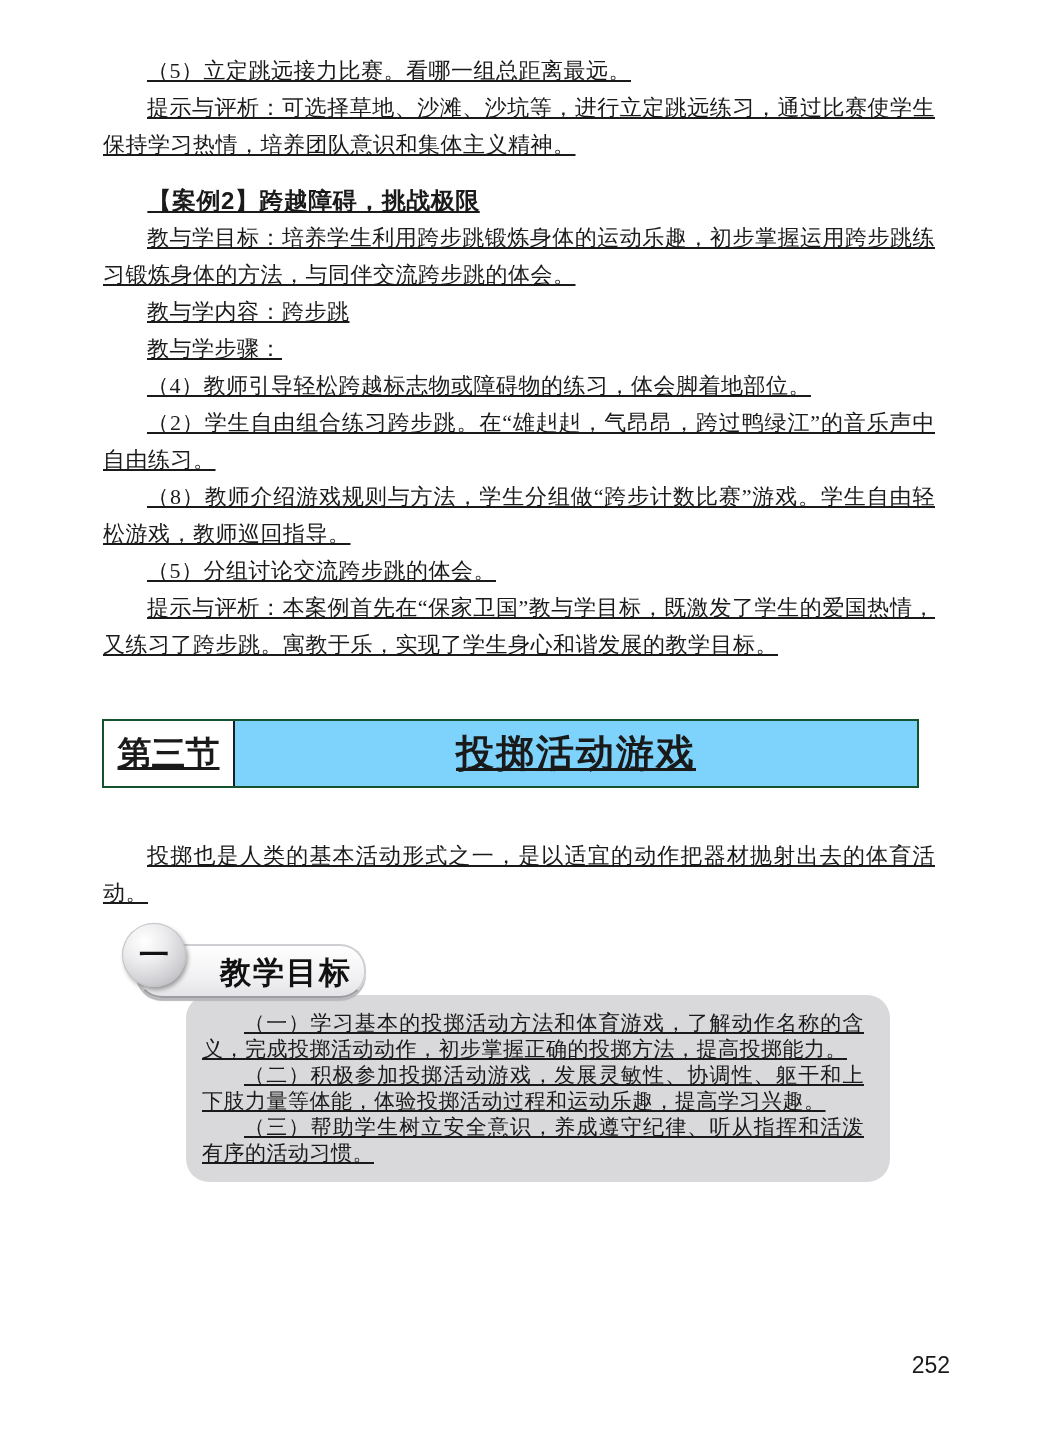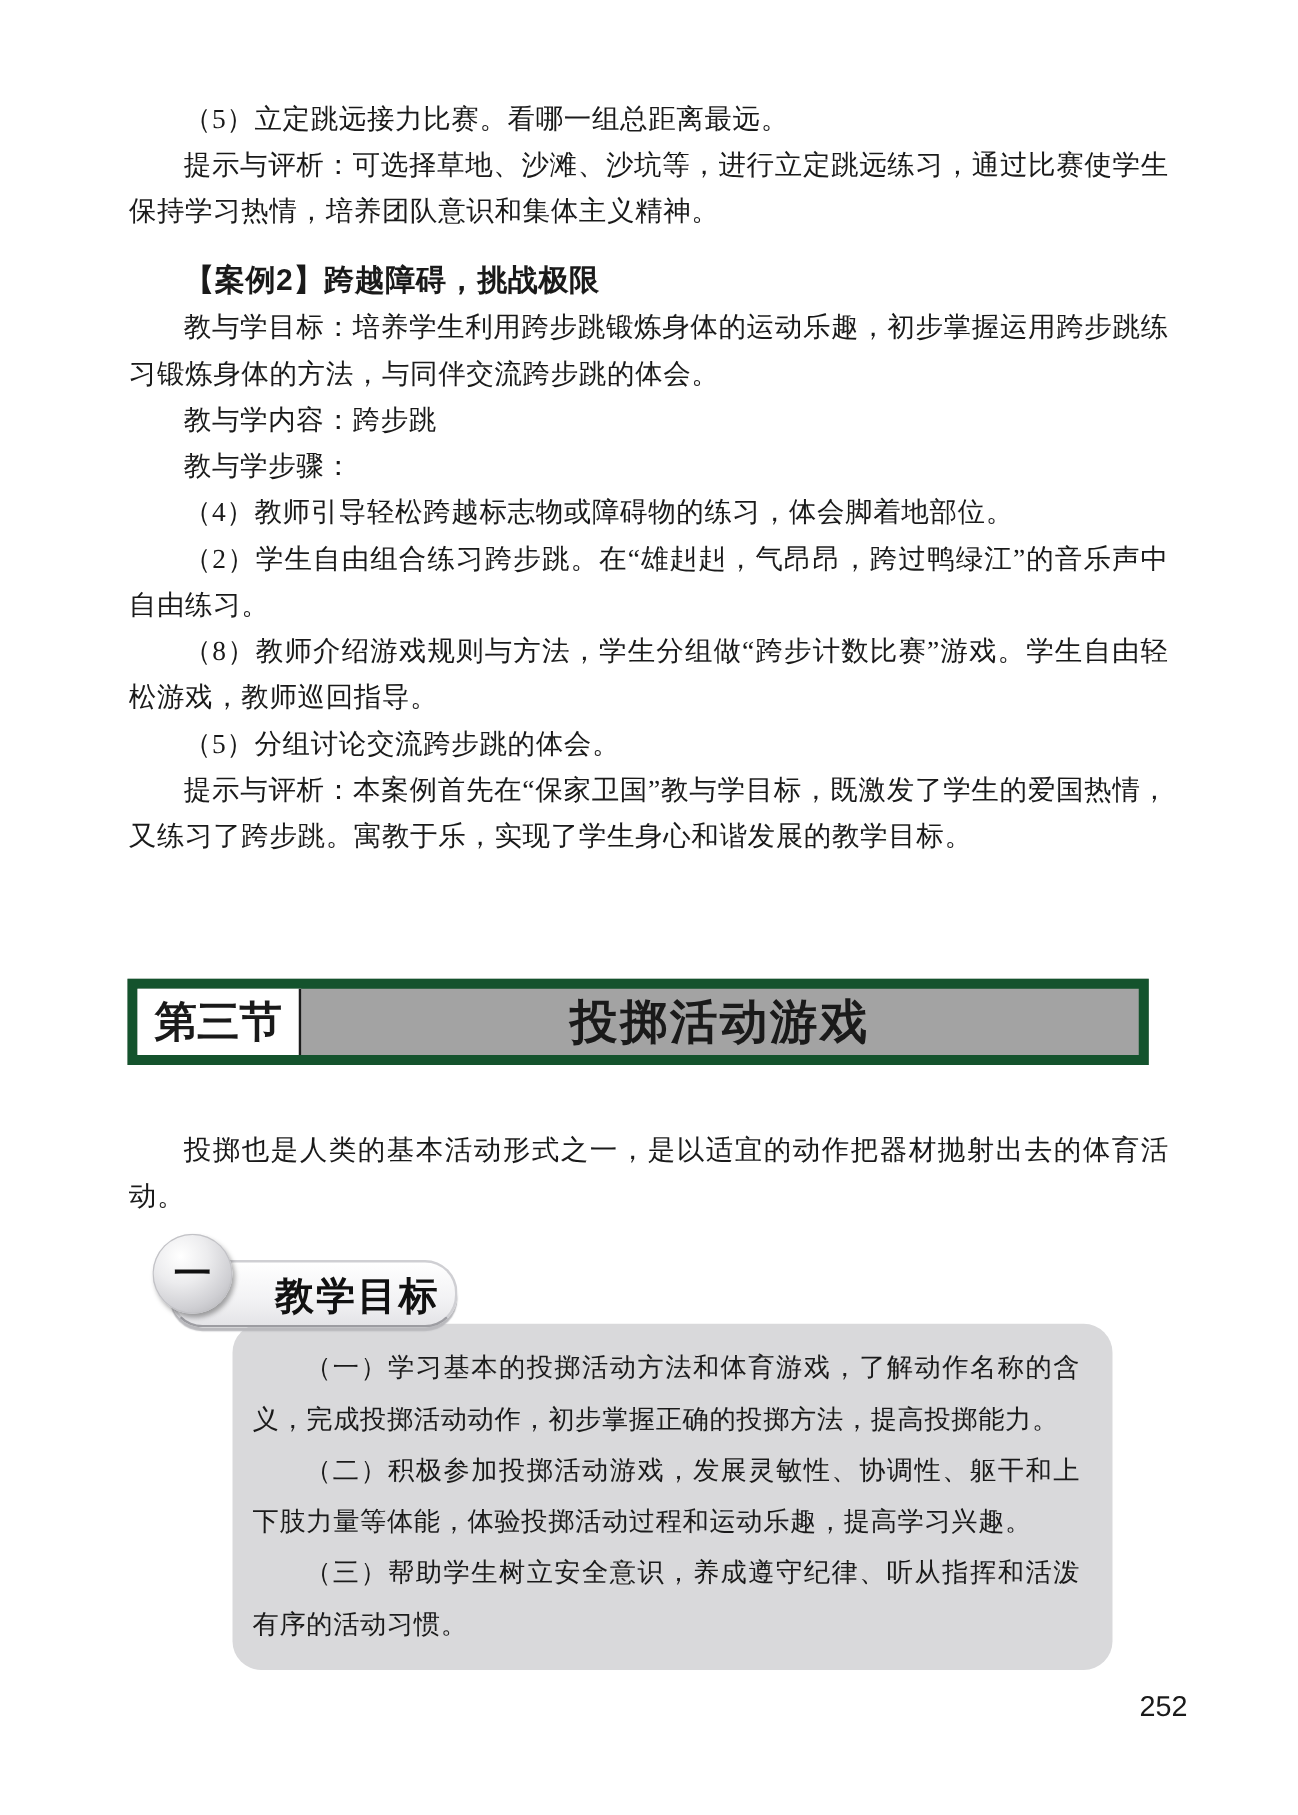--- a/index.html
+++ b/index.html
@@ -20,7 +20,7 @@
     right: 103px;
     top: 0;
   }
-  .content { padding-top: 76px; }
+  .content { padding-top: 52px; text-decoration: underline; }
 
   p.body-p {
     font-size: 22px;

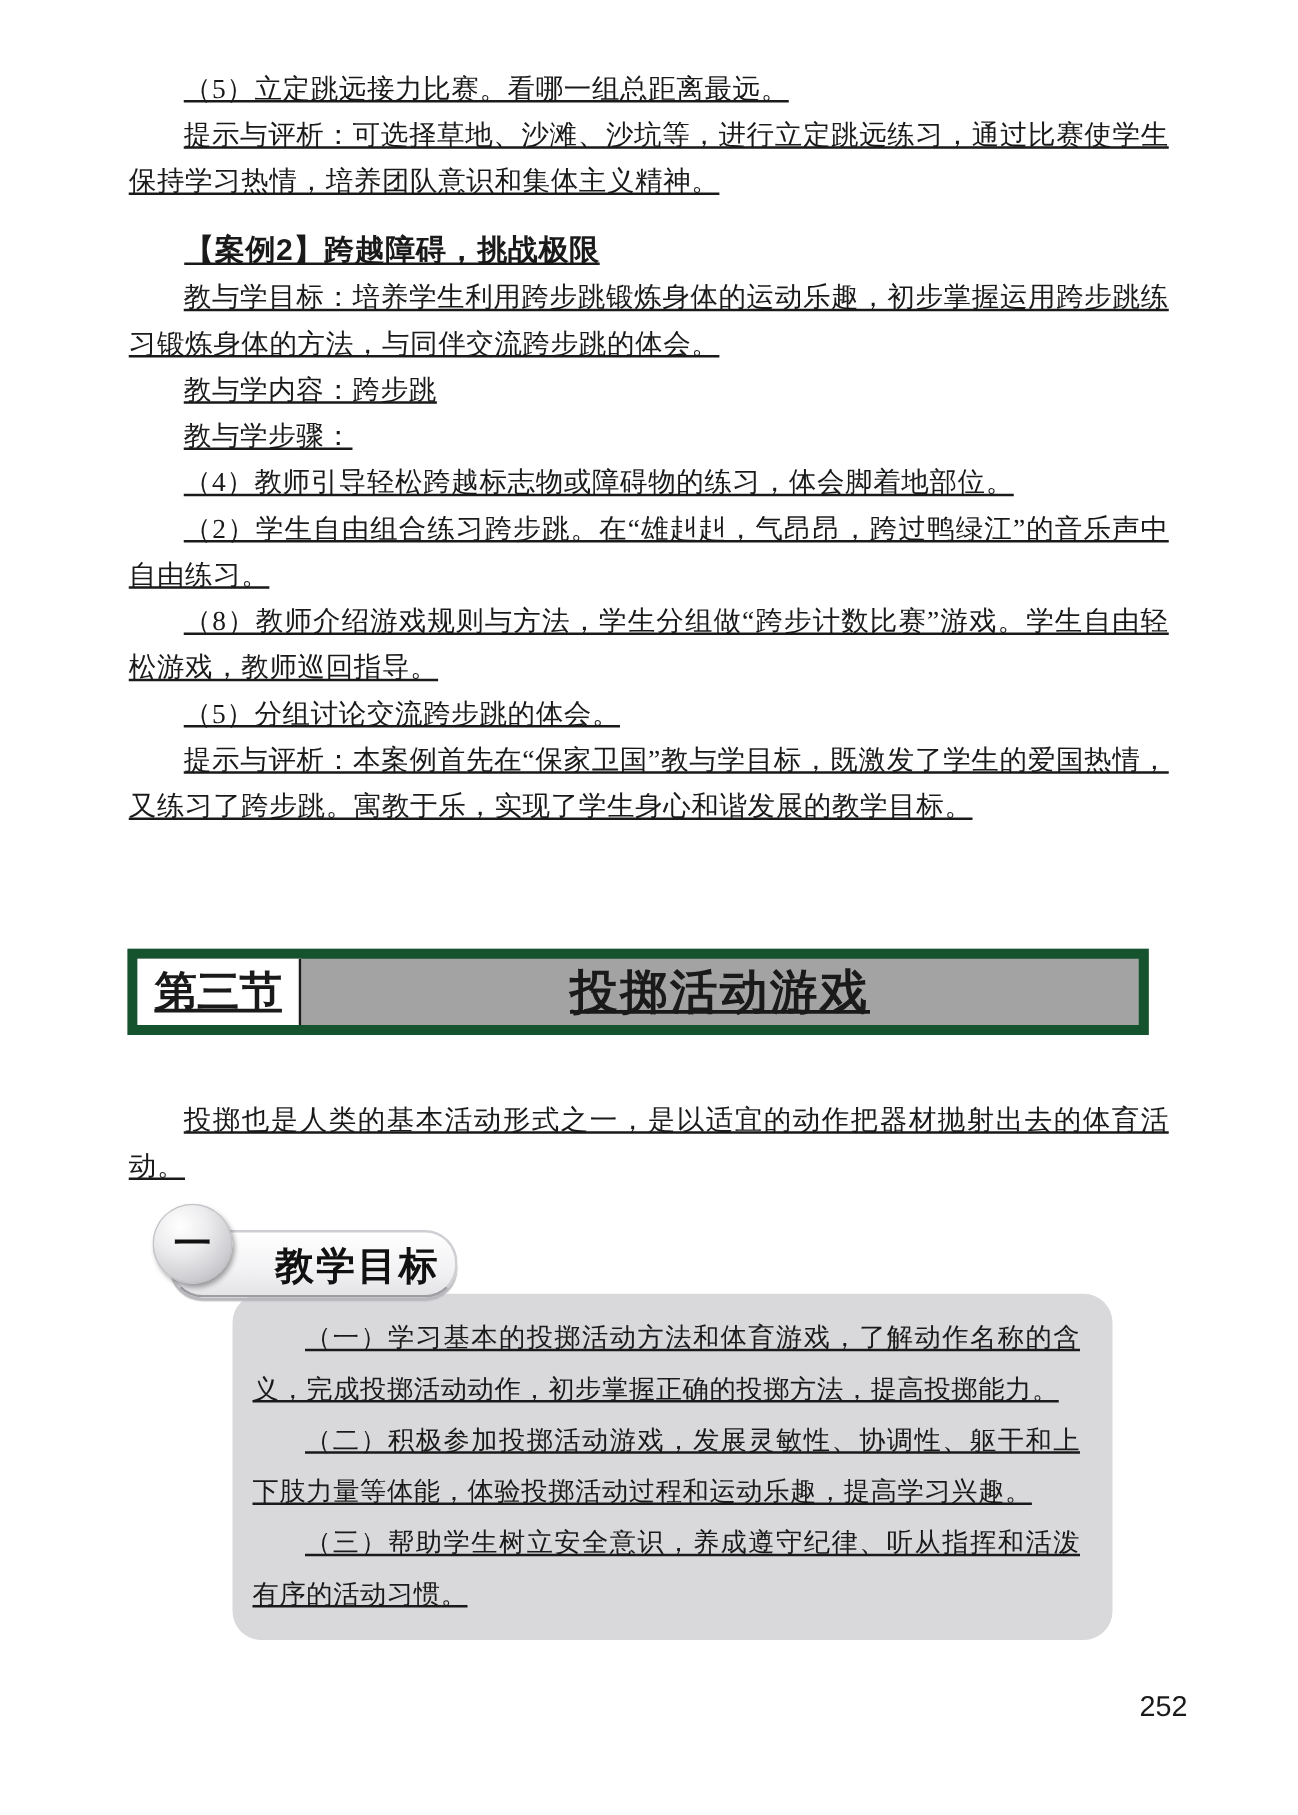--- a/index.html
+++ b/index.html
@@ -42,12 +42,12 @@
   
   .section-bar {
     display: flex;
-    margin-top: 96px;
+    margin-top: 56px;
     margin-left: -1px;
     width: 817px;
     height: 69px;
-    border: 8px solid #14532d;
-    background: #a3a3a3;
+    border: 2px solid #14532d;
+    background: #7dd3fc;
   }
   .section-label-cell {
     width: 131px;

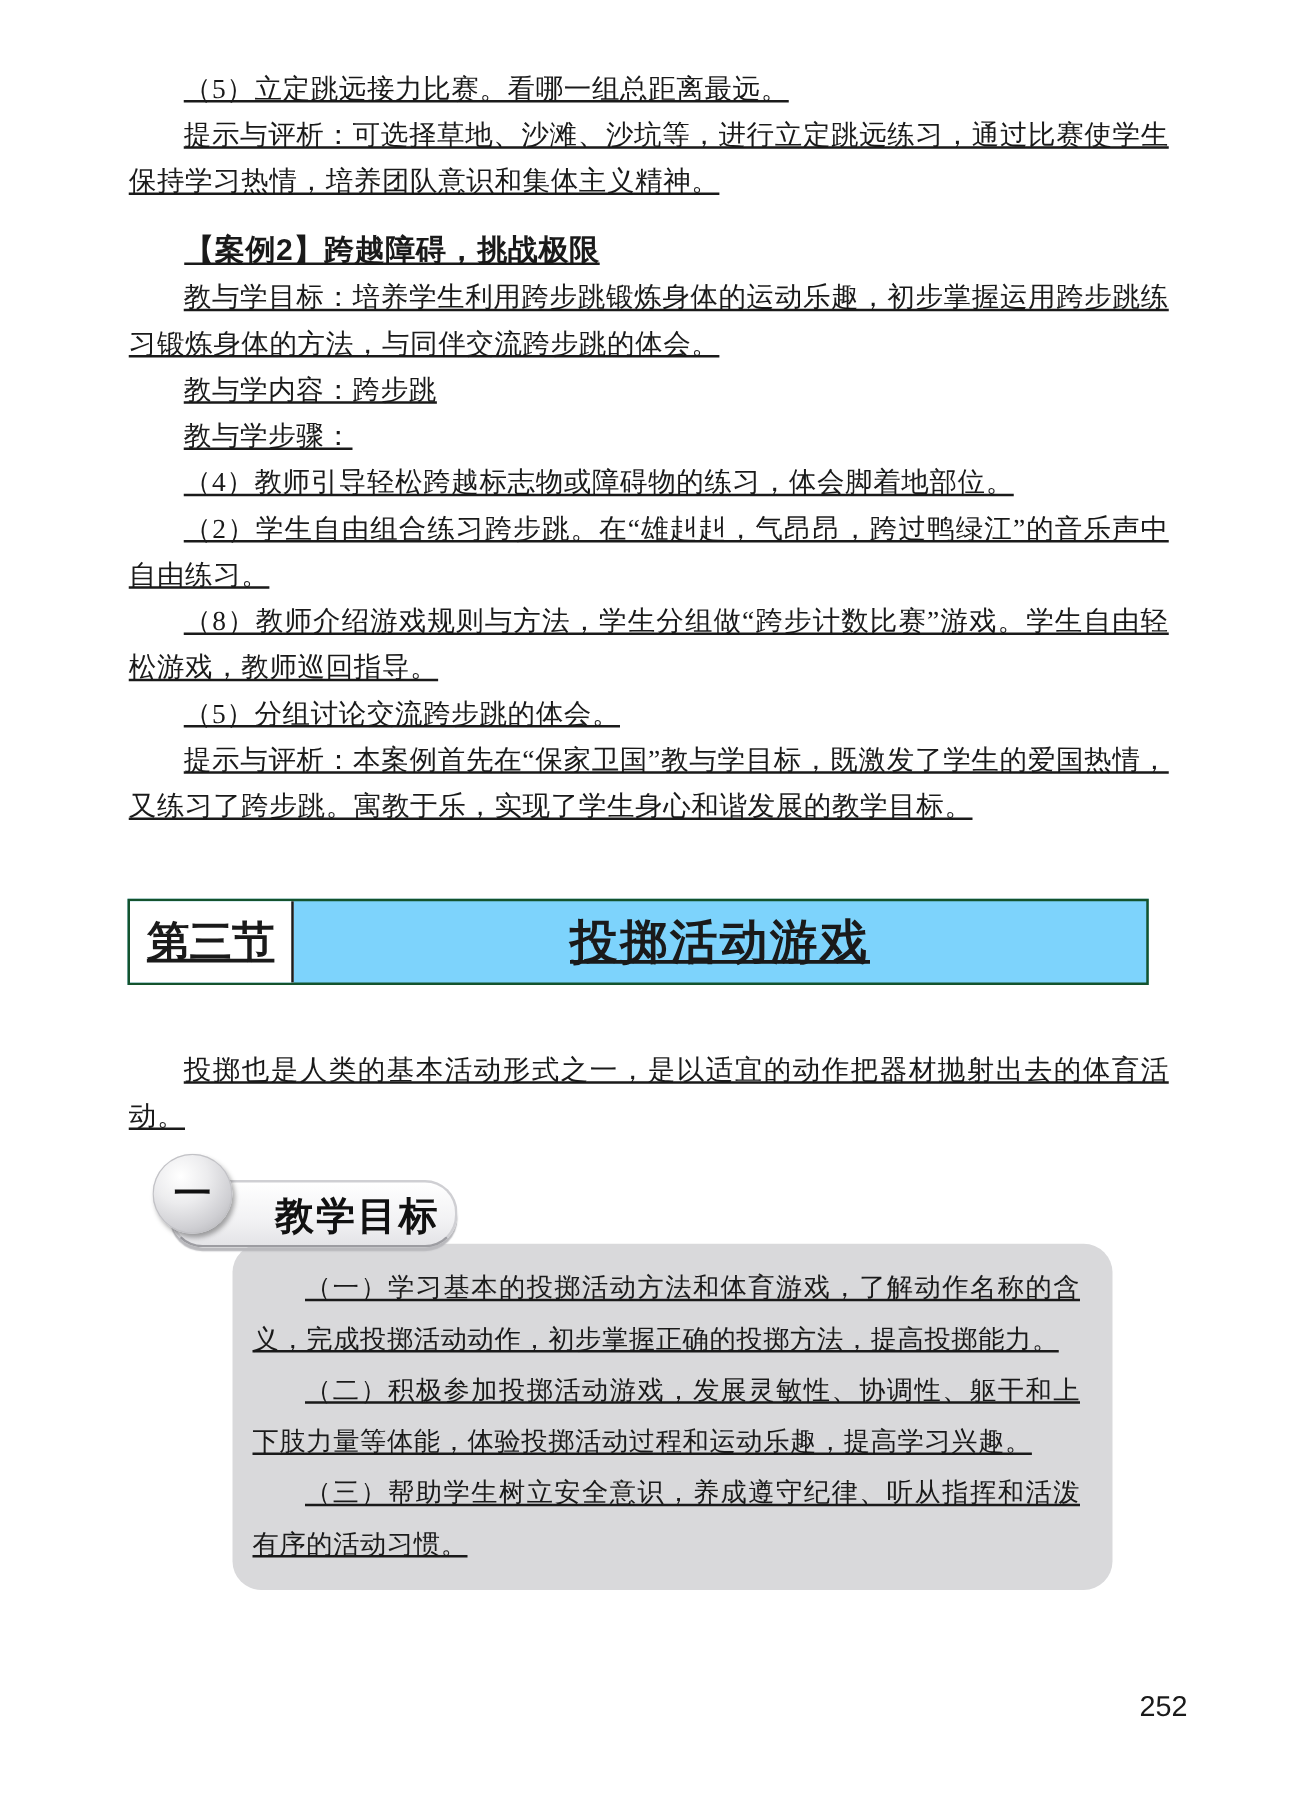--- a/index.html
+++ b/index.html
@@ -133,7 +133,7 @@
   }
   .objectives-box p {
     font-size: 21px;
-    line-height: 41px;
+    line-height: 26px;
     text-indent: 2em;
     text-align: justify;
     letter-spacing: 0.5px;

